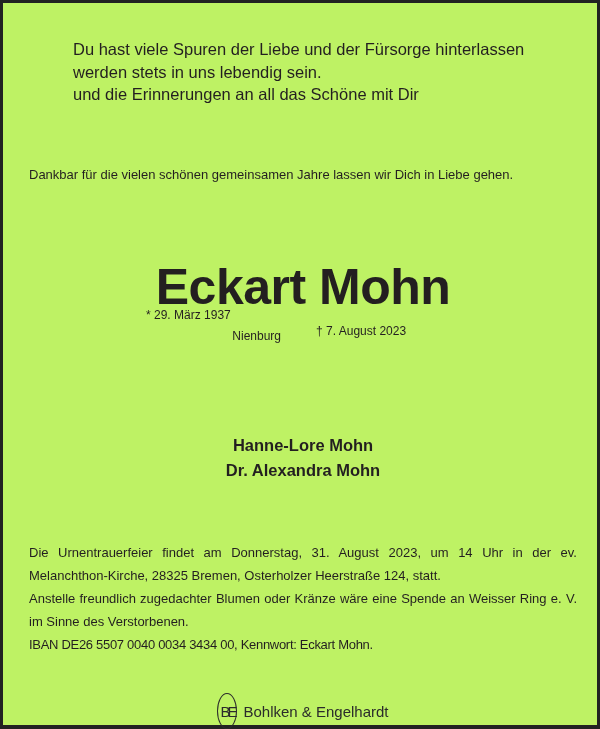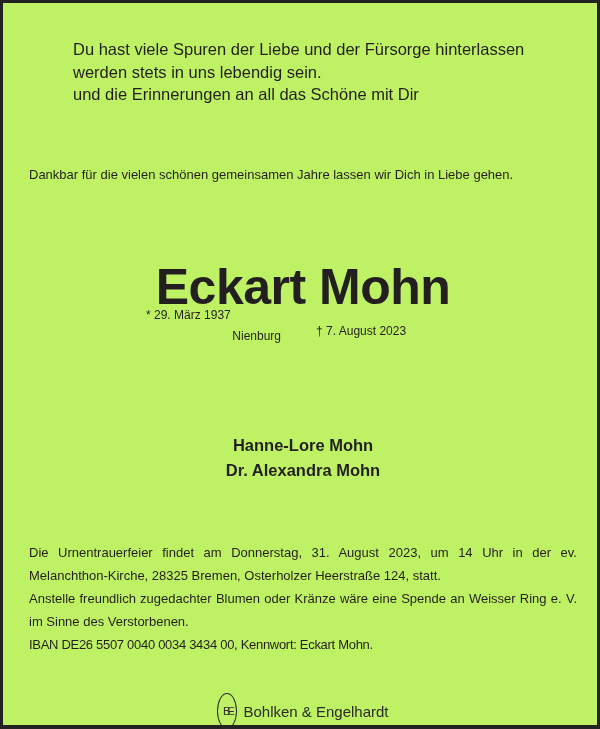--- a/index.html
+++ b/index.html
@@ -59,7 +59,7 @@
       width: 20px; height: 36px; border: 1.2px solid #2b2b2b;
       border-radius: 50%; box-sizing: border-box;
       display: flex; align-items: center; justify-content: center;
-      font-size: 11px; line-height: 1; letter-spacing: -3px; padding-right: 0;
+      font-size: 15px; line-height: 1; letter-spacing: -3px; padding-right: 0;
     }
   </style>
 </head>

